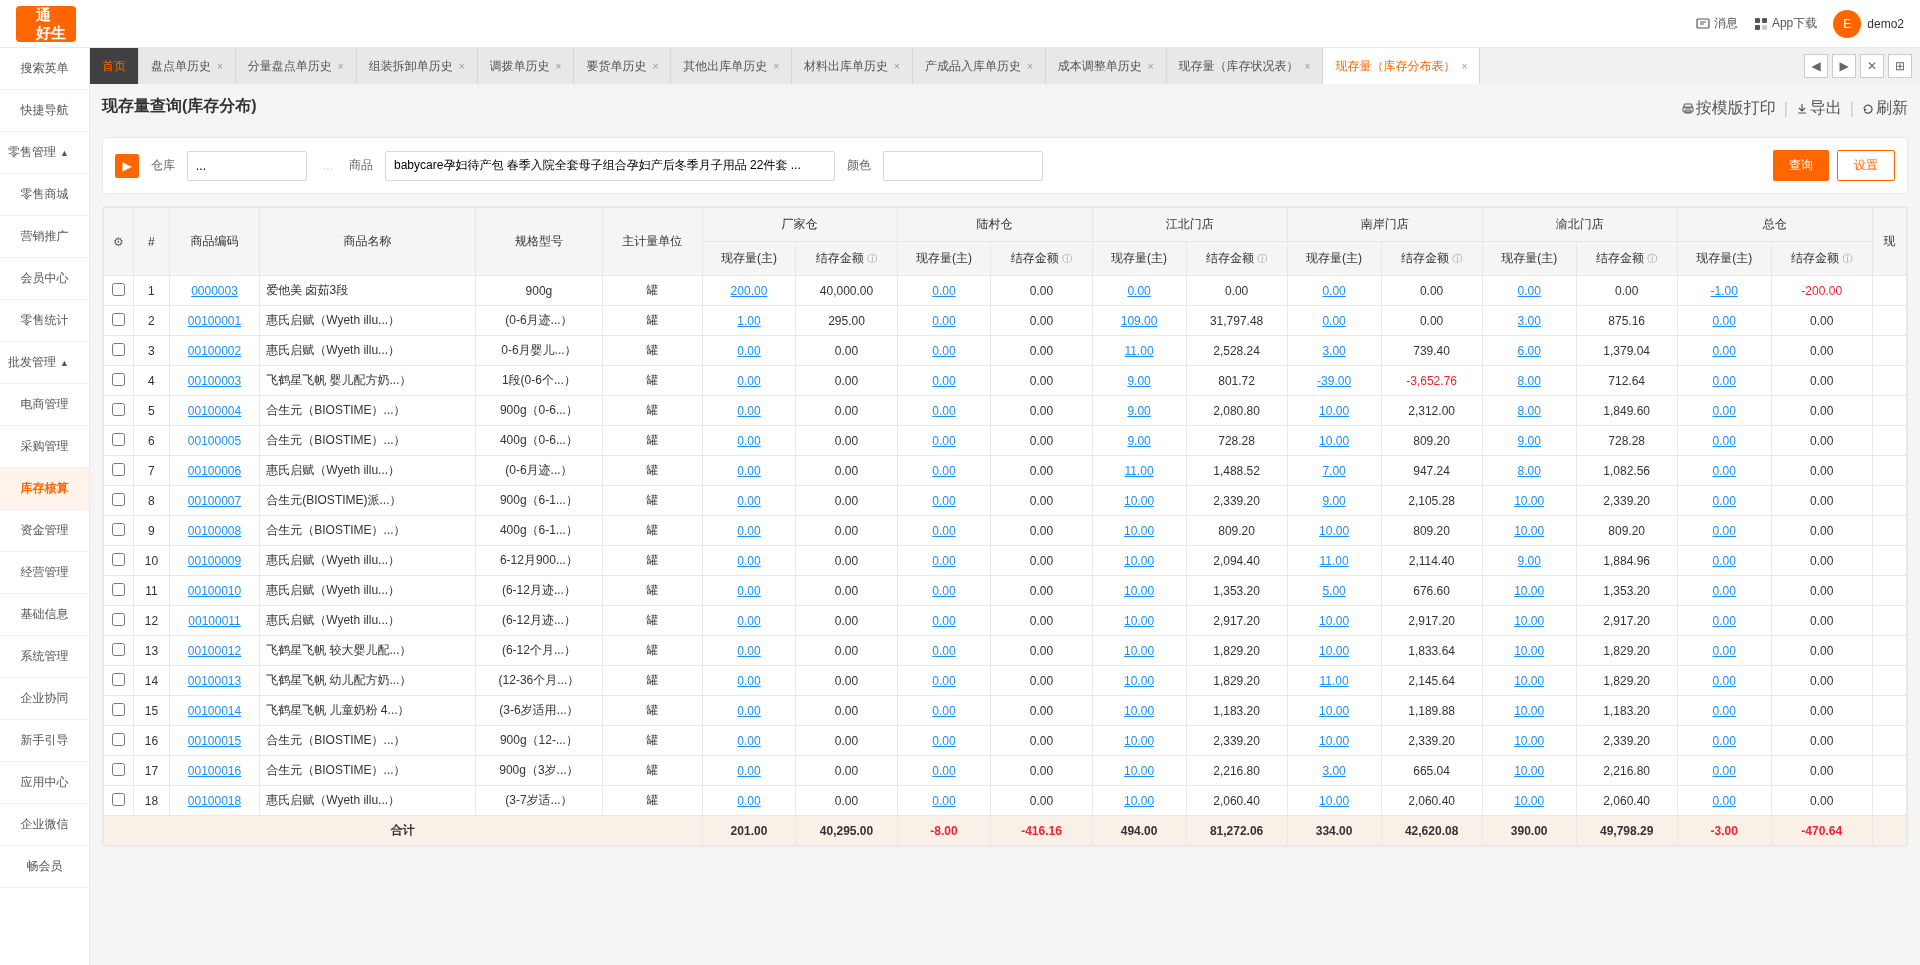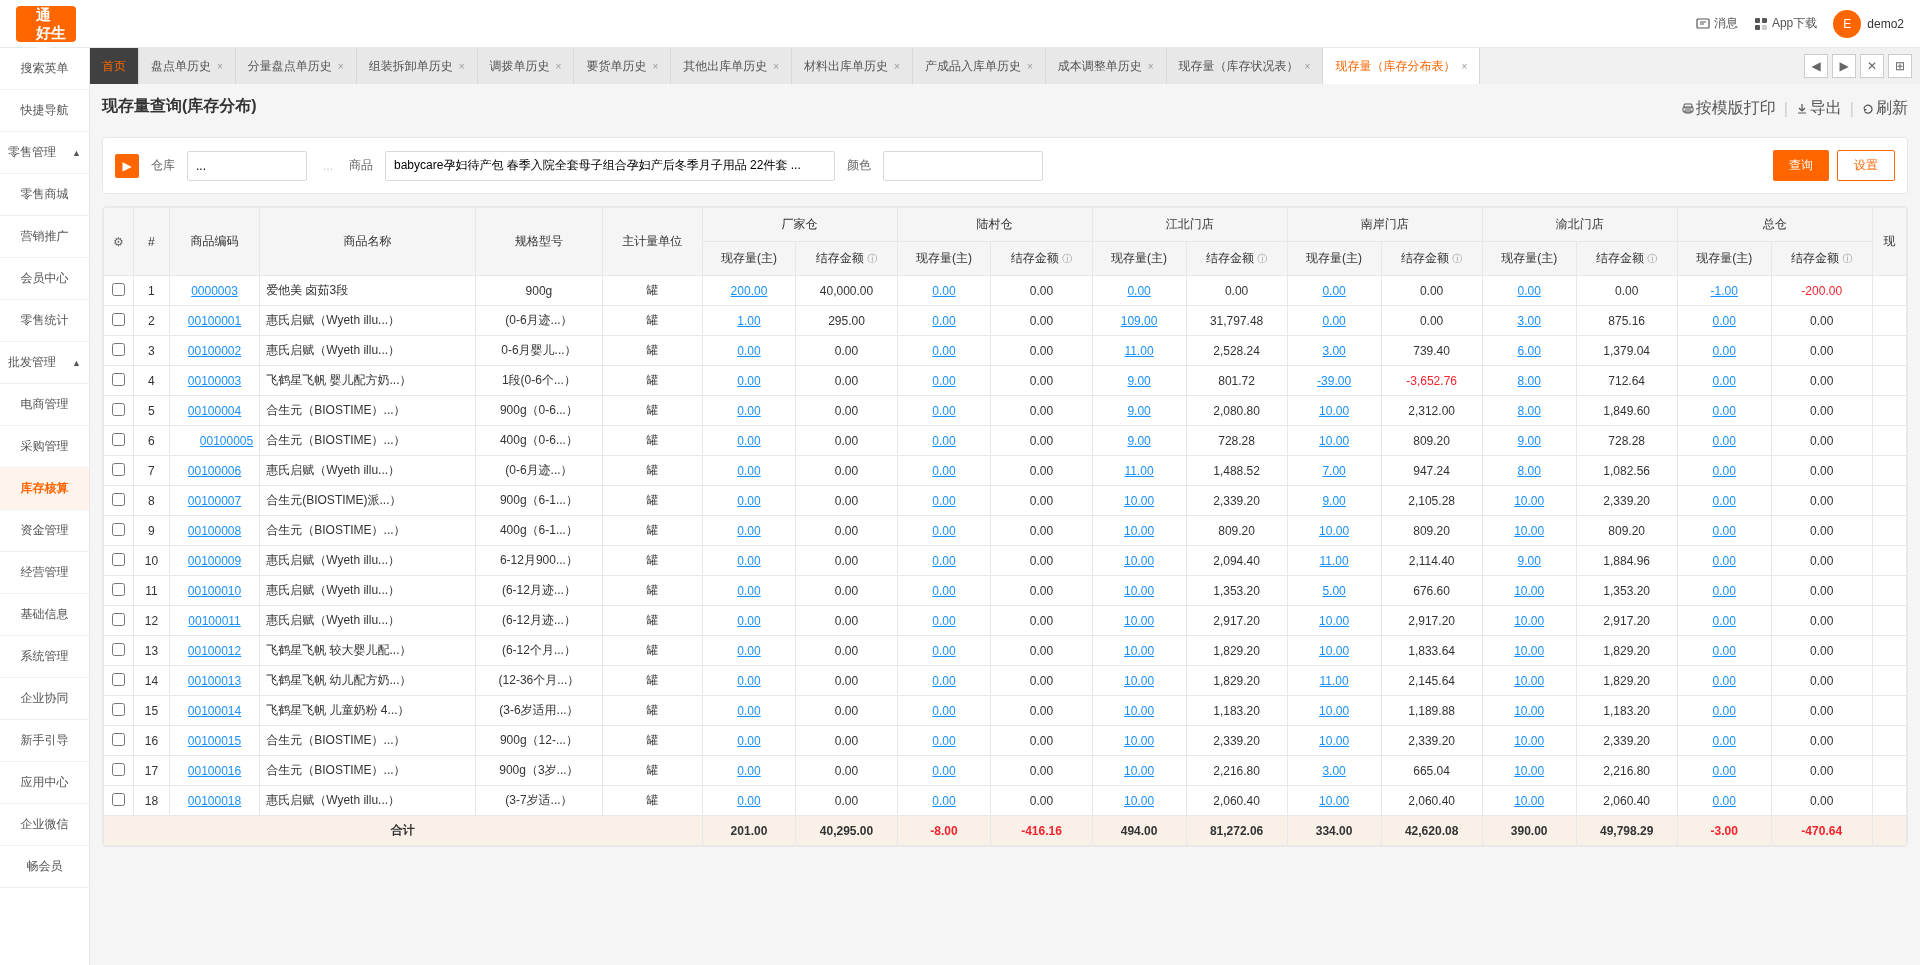--- a/index.html
+++ b/index.html
@@ -19,7 +19,7 @@
     .sidebar { position: fixed; top: 48px; left: 0; width: 90px; bottom: 0; background: #fff; border-right: 1px solid #e8e8e8; overflow-y: auto; z-index: 99; }
     .sidebar-item { padding: 12px 8px; text-align: center; cursor: pointer; color: #555; font-size: 12px; border-bottom: 1px solid #f0f0f0; }
     .sidebar-item.active { color: #ff6600; background: #fff3ec; font-weight: bold; }
-    .sidebar-item.has-sub { display: flex; align-items: center; justify-content: space-between; gap: 4px; }
+    .sidebar-item.has-sub { display: flex; align-items: center; justify-content: flex-start; gap: 4px; }
 
     
     .tab-bar { position: fixed; top: 48px; left: 90px; right: 0; height: 36px; background: #f0f0f0; display: flex; align-items: center; overflow-x: auto; z-index: 98; white-space: nowrap; }

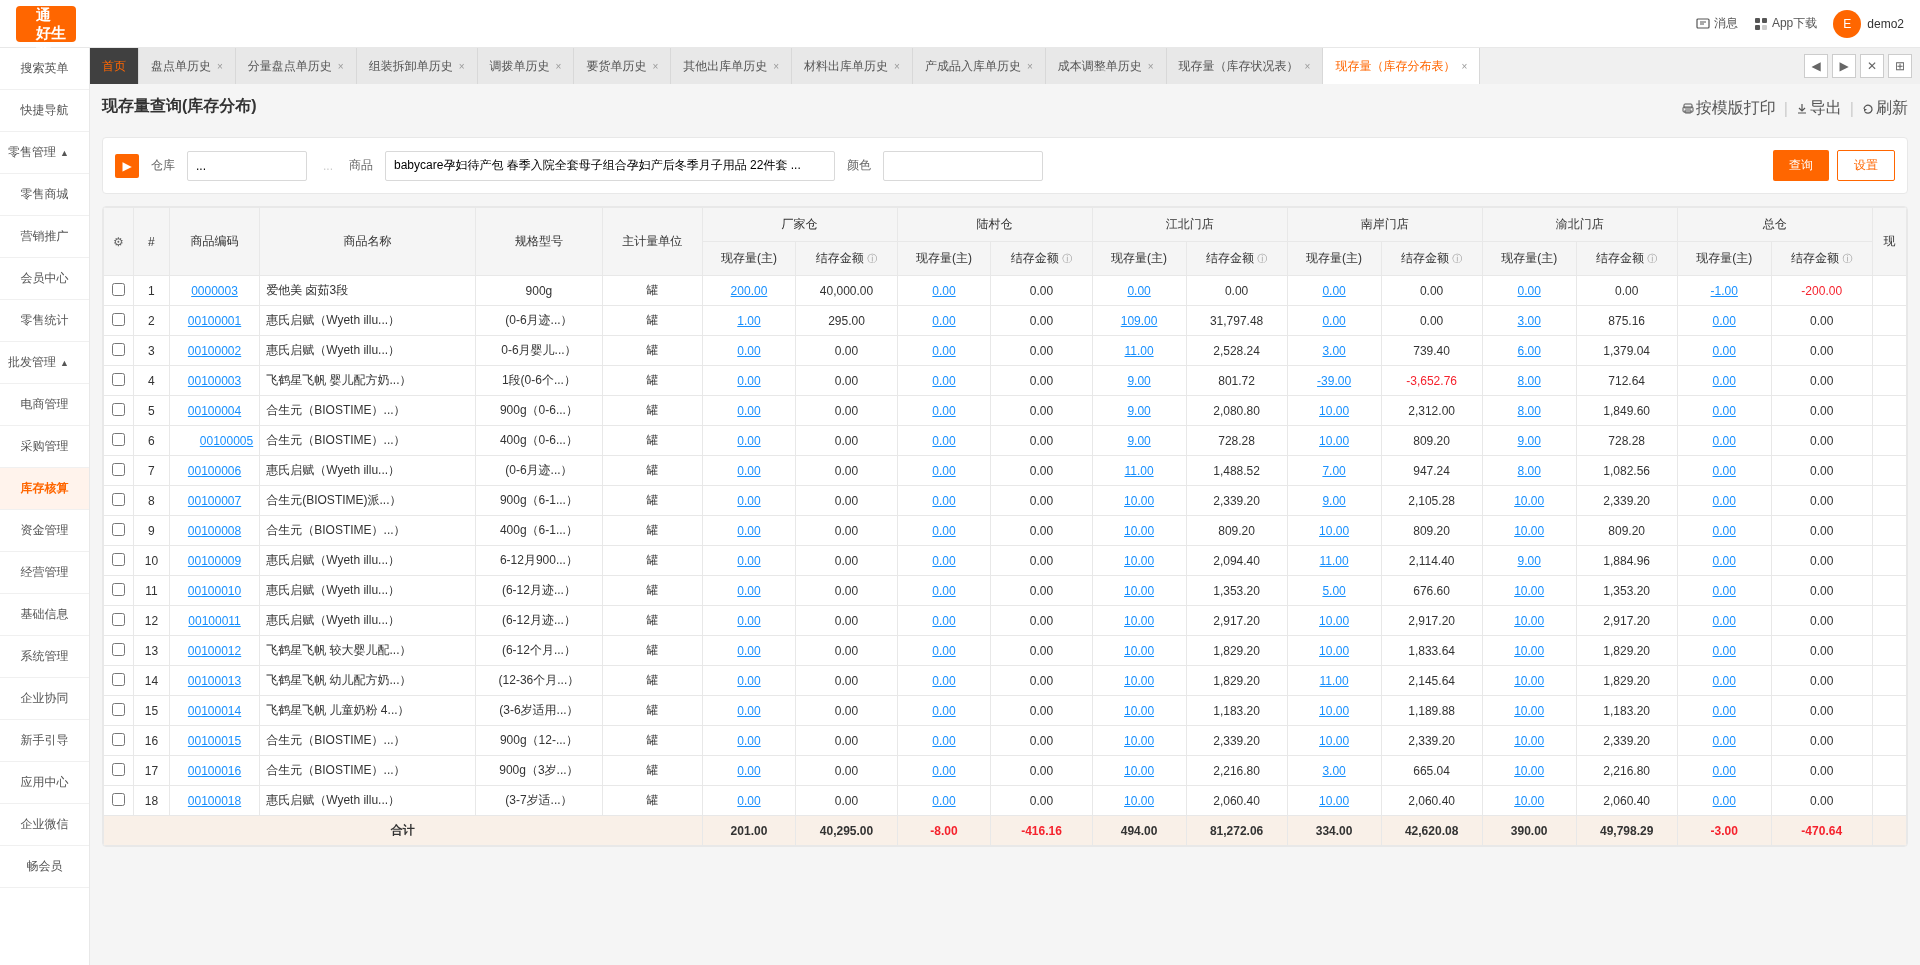--- a/index.html
+++ b/index.html
@@ -418,7 +418,7 @@
           <tr>
     <td><input type="checkbox" style=""></td>
     <td>6</td>
-    <td style="color:#1890ff; text-decoration:underline; cursor:pointer;text-align:right;">00100005</td>
+    <td style="color:#1890ff; cursor:pointer;">00100005</td>
     <td style="text-align:left; max-width:160px; overflow:hidden; text-overflow:ellipsis;">合生元（BIOSTIME）...）</td>
     <td>400g（0-6...）</td>
     <td>罐</td>

